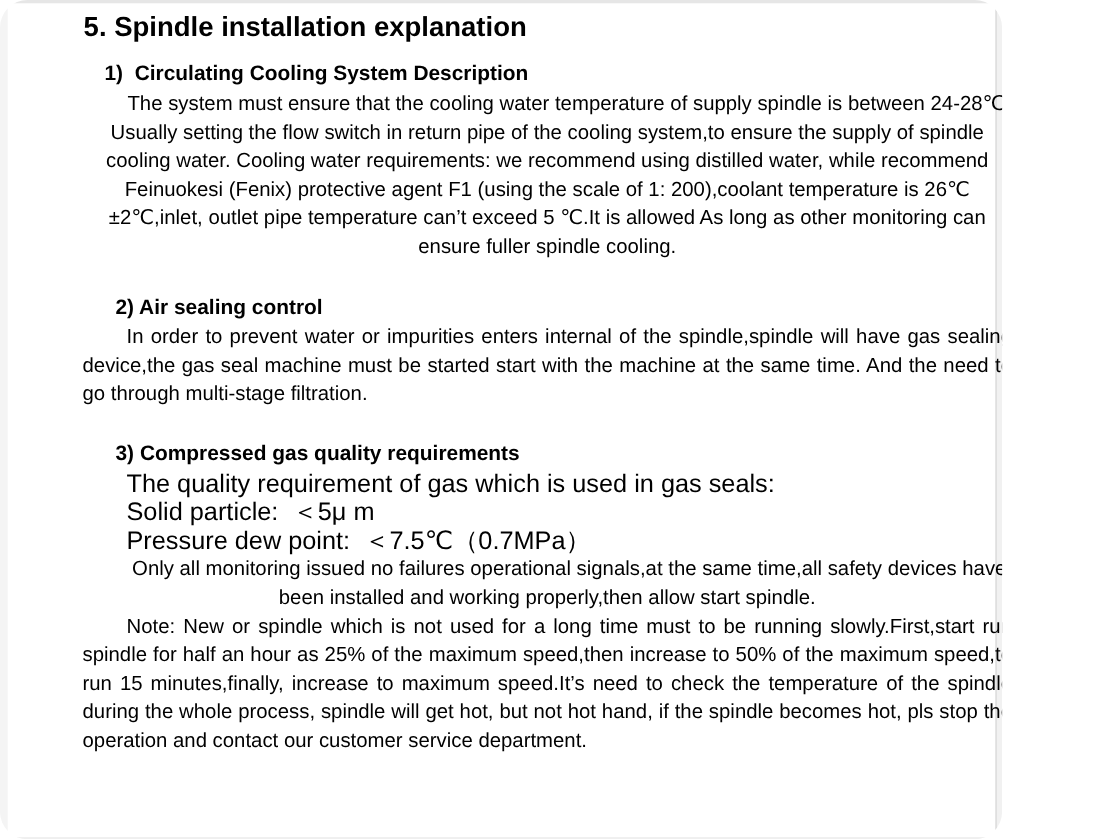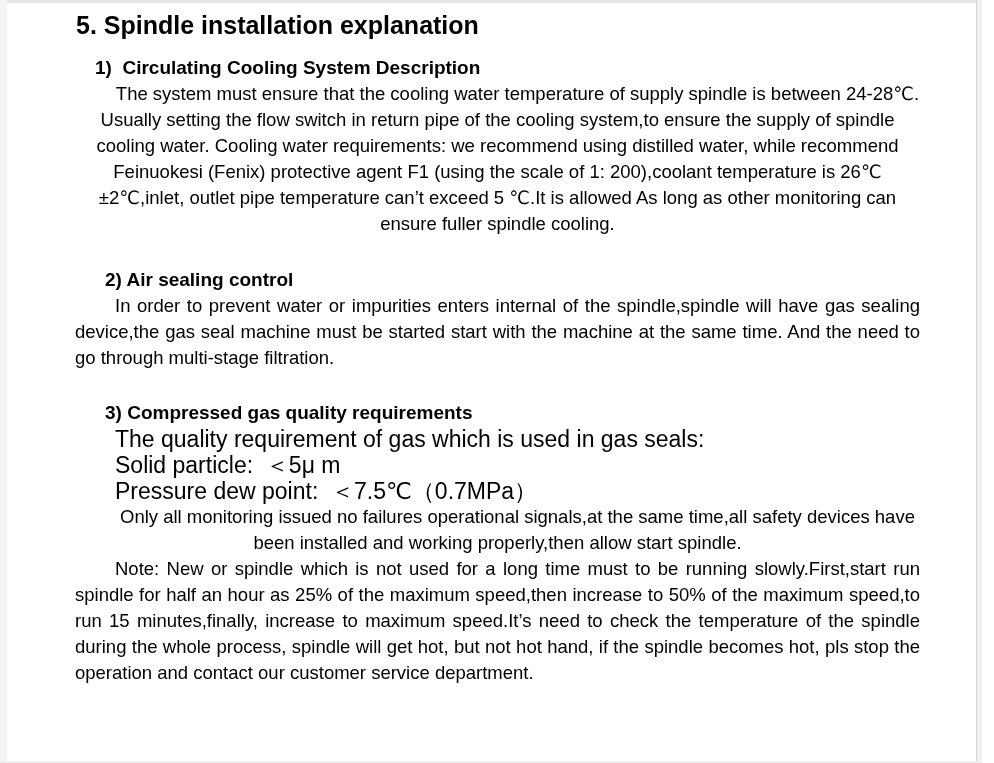--- a/index.html
+++ b/index.html
@@ -9,12 +9,13 @@
   }
   .page {
     position: relative;
-    width: 982px;
+    width: 911px;
     height: 763px;
     background: #ffffff;
     font-family: "Liberation Sans", "DejaVu Sans", sans-serif;
     color: #000000;
     overflow: hidden;
+    border-radius: 25px;
   }
   
   .edge-top    { position: absolute; top: 0; left: 0; right: 0; height: 3px; background: #e6e6e6; }

